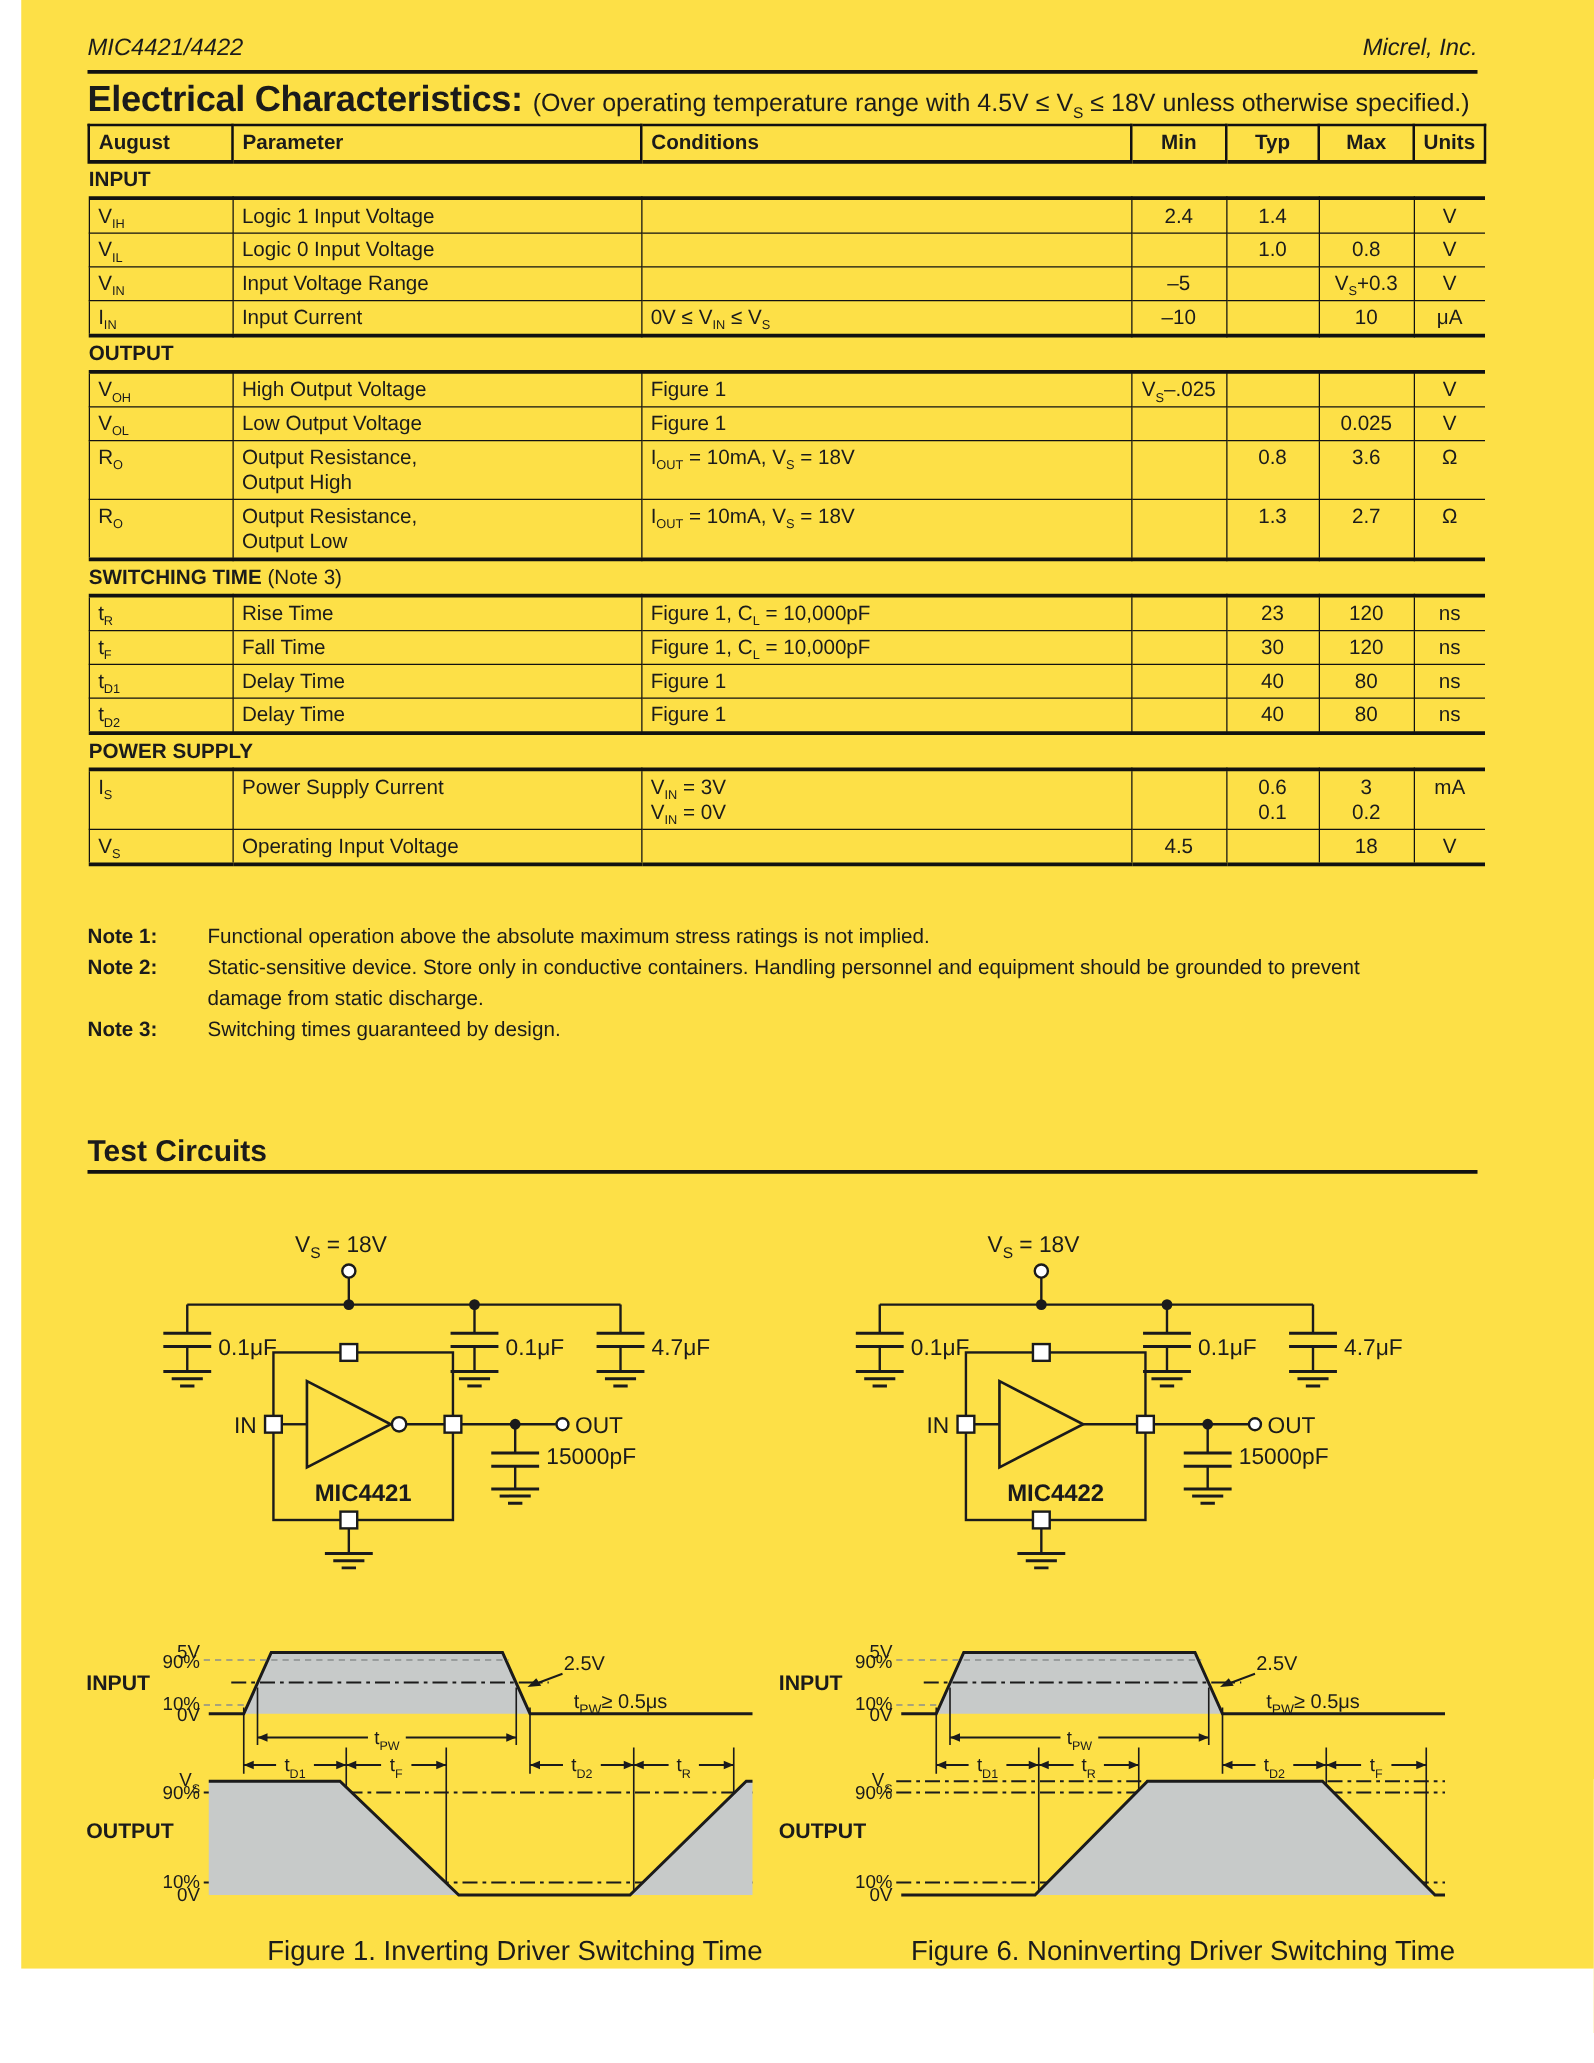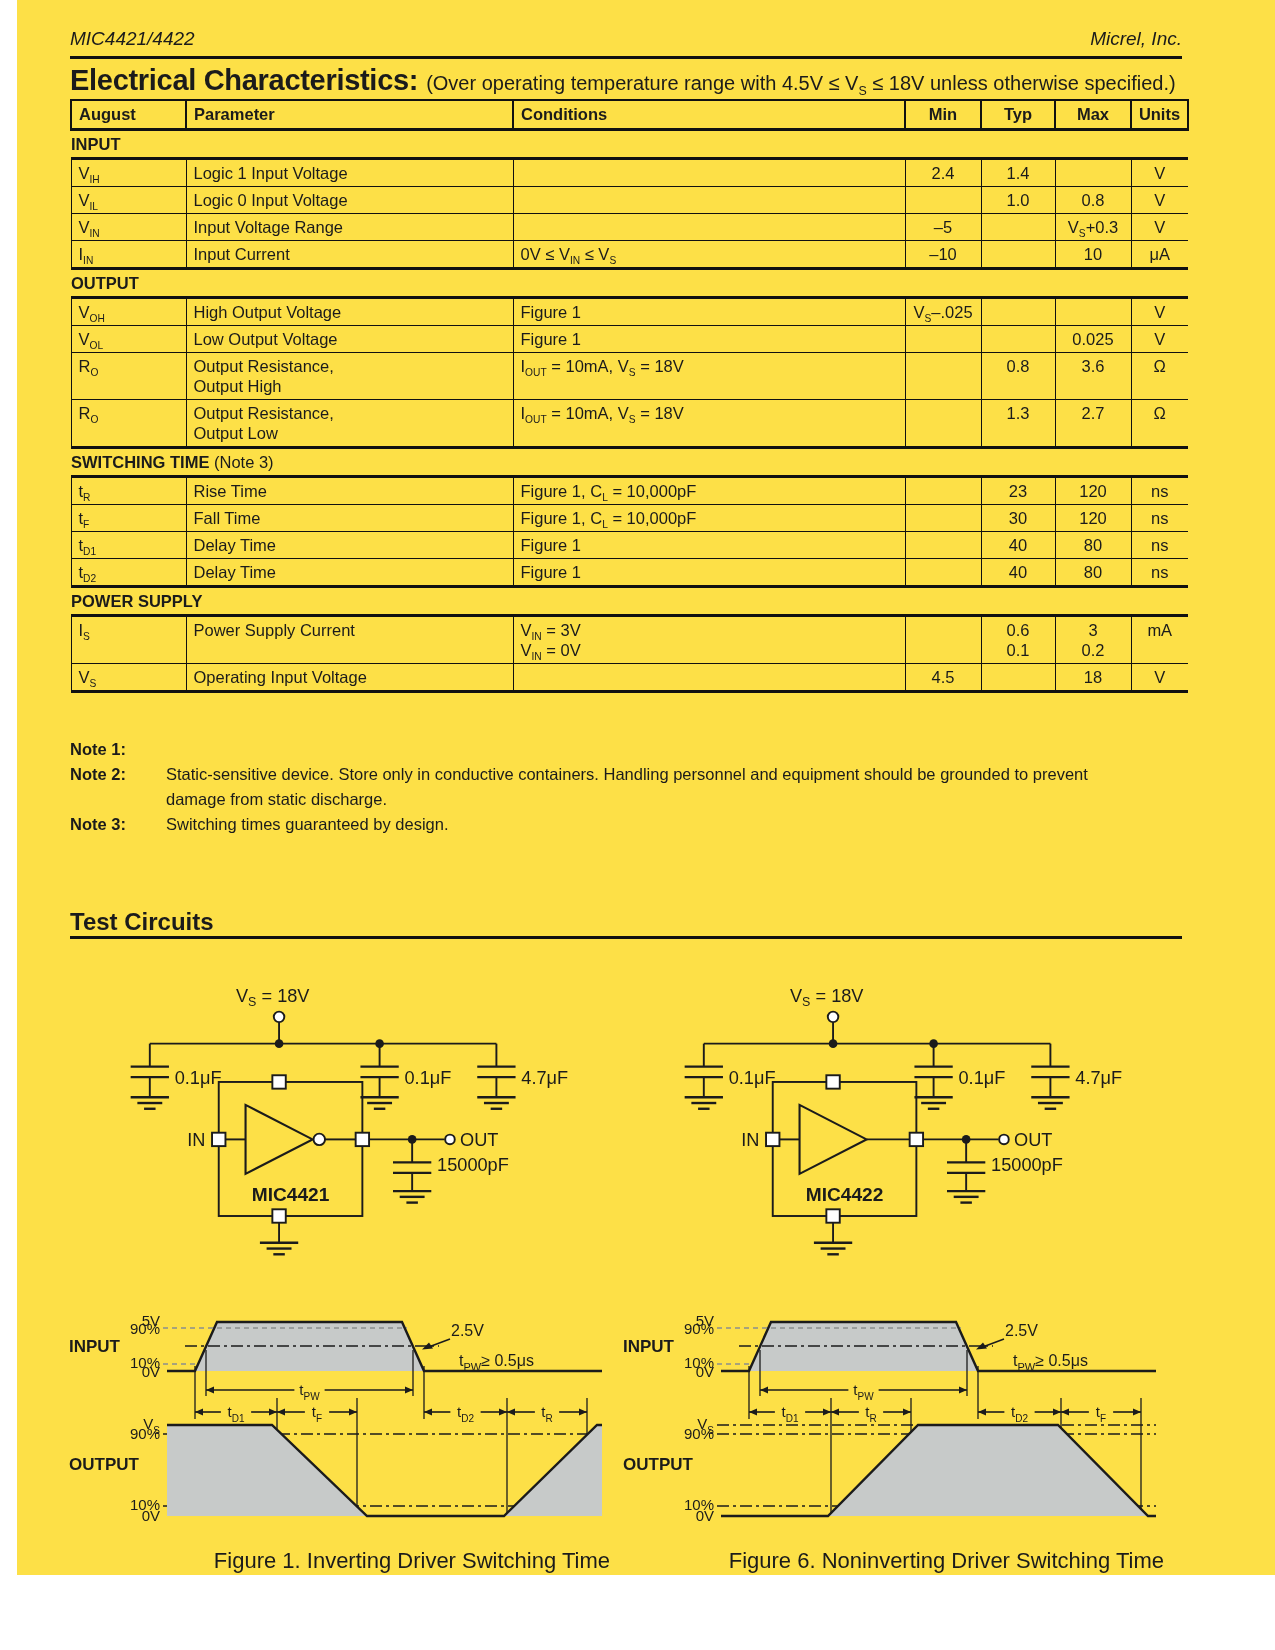--- a/index.html
+++ b/index.html
@@ -229,6 +229,7 @@
   <div class="notes" id="notes">
       <div class="note-row">
         <span class="note-label">Note 1:</span>
+        <span class="note-text">Functional operation above the absolute maximum stress ratings is not implied.</span>
       </div>
       <div class="note-row">
         <span class="note-label">Note 2:</span>

